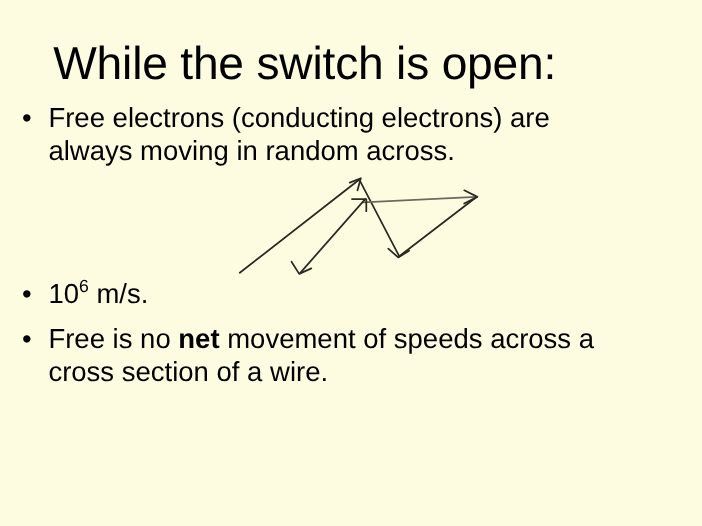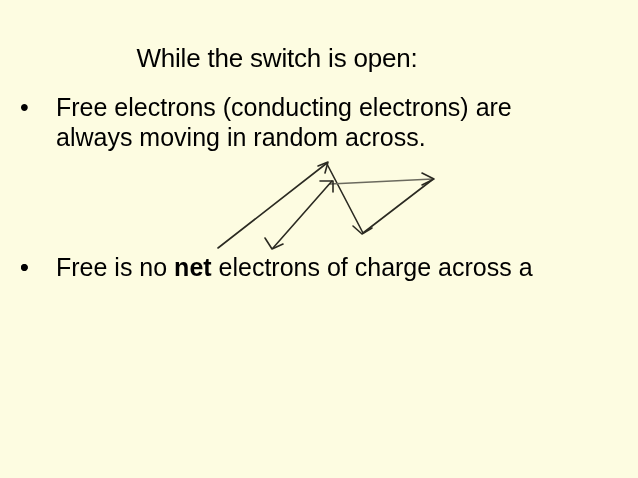--- a/index.html
+++ b/index.html
@@ -26,7 +26,7 @@
     left: 0;
     width: 554px;
     text-align: center;
-    font-size: 26px;
+    font-size: 42px;
     line-height: 40px;
     color: #000000;
     font-weight: normal;

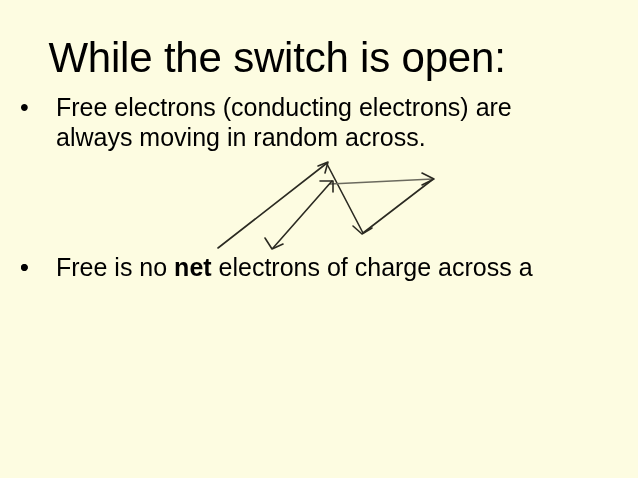--- a/index.html
+++ b/index.html
@@ -58,7 +58,6 @@
   }
   .bullet .btext {
     display: block;
-    margin-left: 12px;
   }
   .bullet-1 { margin-top: 0px; }
   .bullet-2 { margin-top: 100px; }

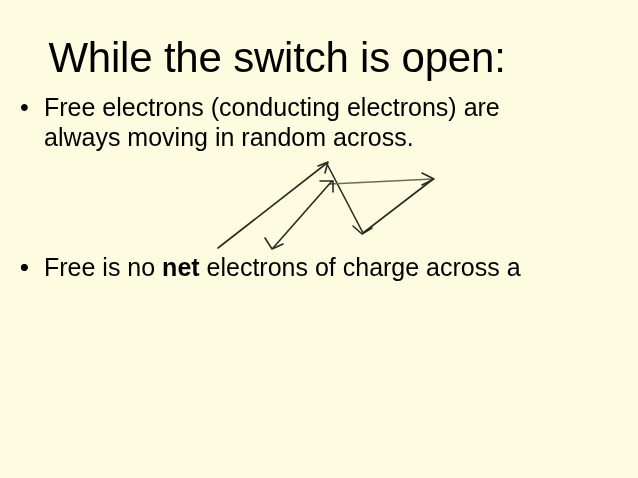--- a/index.html
+++ b/index.html
@@ -94,6 +94,7 @@
 
     <div class="bullet bullet-2">
       <span class="dot">•</span>
+      <span class="btext"><span>10</span><span class="sup">6</span><span> m/s.</span></span>
     </div>
 
     <div class="bullet bullet-3">

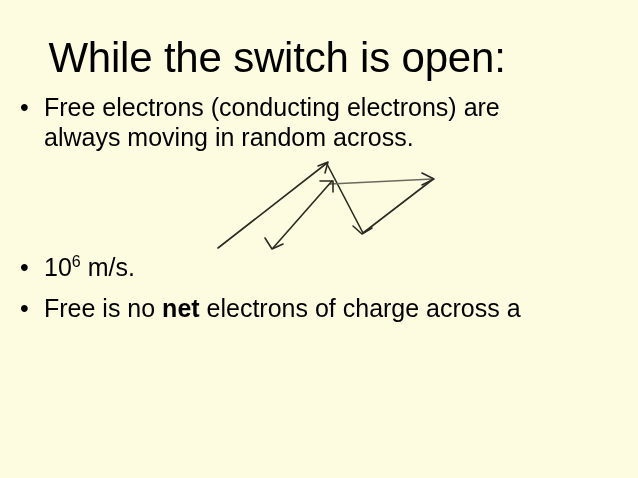--- a/index.html
+++ b/index.html
@@ -99,7 +99,7 @@
 
     <div class="bullet bullet-3">
       <span class="dot">•</span>
-      <span class="btext"><span>Free is no </span><b class="netword">net</b><span> electrons of charge across a</span></span>
+      <span class="btext"><span>Free is no </span><b class="netword">net</b><span> movement of speeds across a</span></span>
     </div>
 
   </div>

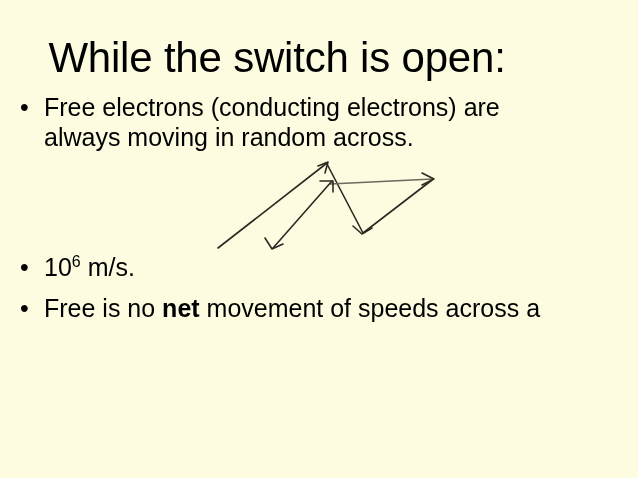--- a/index.html
+++ b/index.html
@@ -100,6 +100,7 @@
     <div class="bullet bullet-3">
       <span class="dot">•</span>
       <span class="btext"><span>Free is no </span><b class="netword">net</b><span> movement of speeds across a</span></span>
+      <span class="btext">cross section of a wire.</span>
     </div>
 
   </div>

